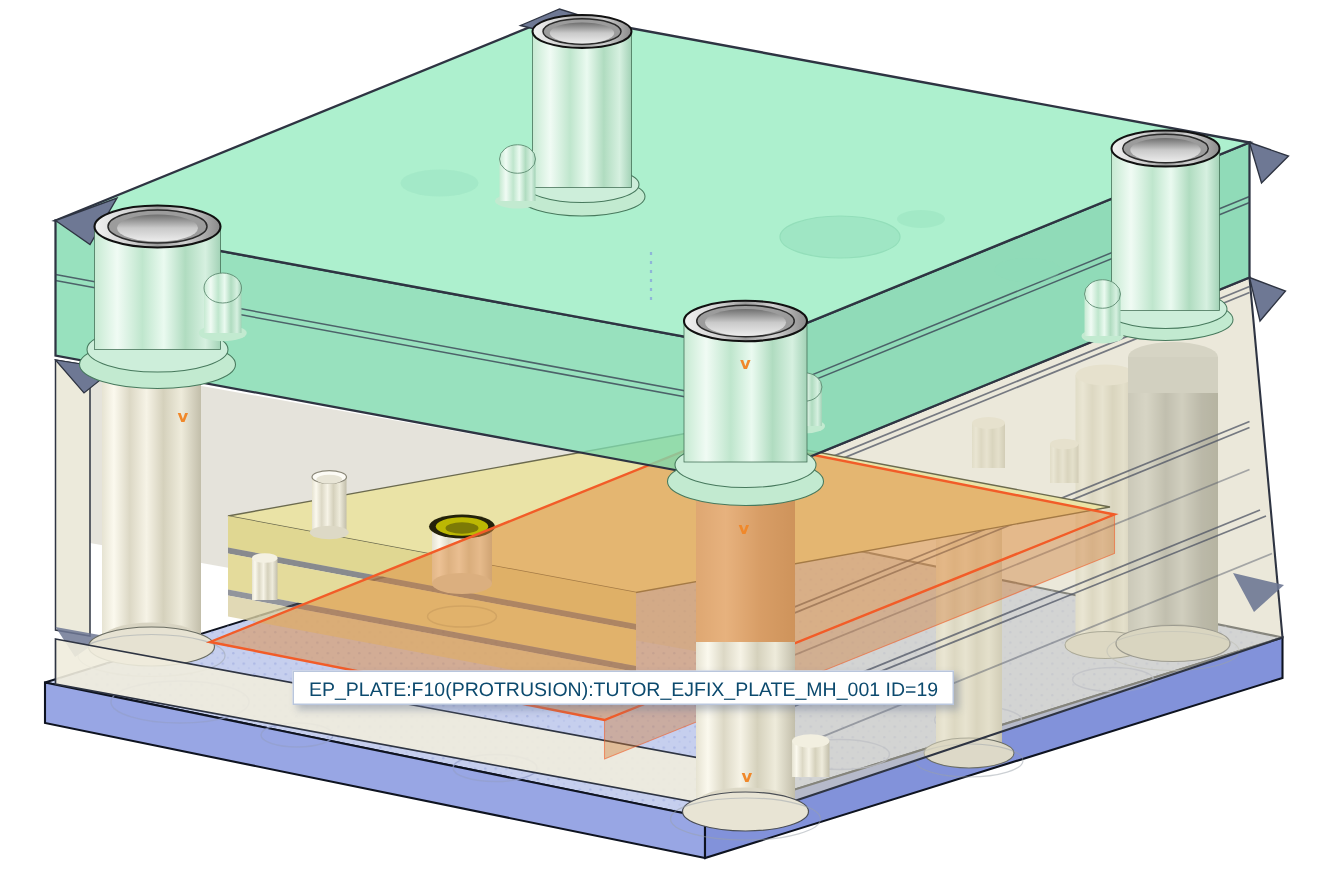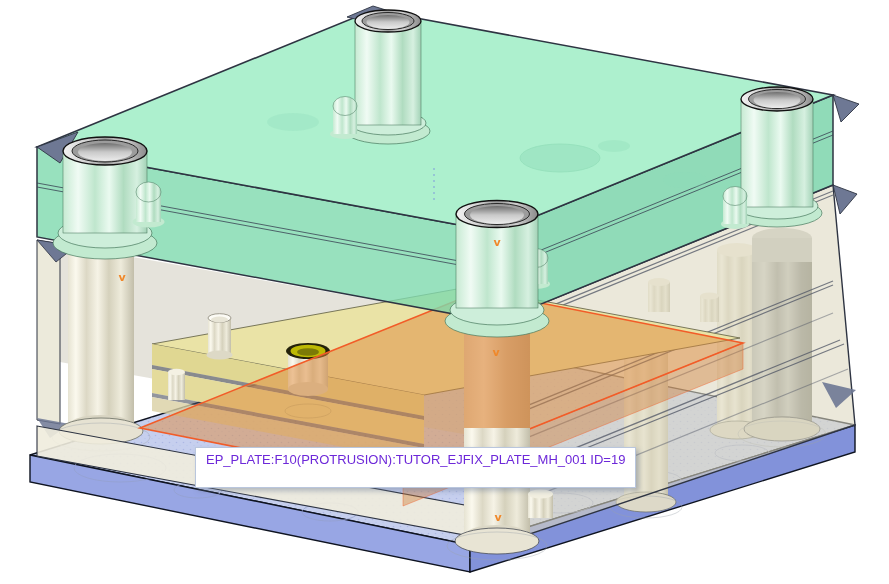--- a/index.html
+++ b/index.html
@@ -7,8 +7,8 @@
          font-family:"Liberation Sans",sans-serif;}
   .stage svg{position:absolute;left:0;top:0;}
   .tooltip{position:absolute;left:195px;top:447px;background:#fff;border:1px solid #b9c6dd;
-           box-shadow:3px 3px 5px rgba(110,125,150,.45);padding:4px 10px 20px 10px;
-           font-size:13px;color:#6d28d9;white-space:nowrap;}
+           box-shadow:3px 3px 5px rgba(110,125,150,.45);padding:4px 10px 2px 10px;
+           font-size:13px;color:#0c4a6e;white-space:nowrap;}
   .datum{font:bold 11px "DejaVu Sans",sans-serif;text-anchor:middle;}
 </style>
 </head>

